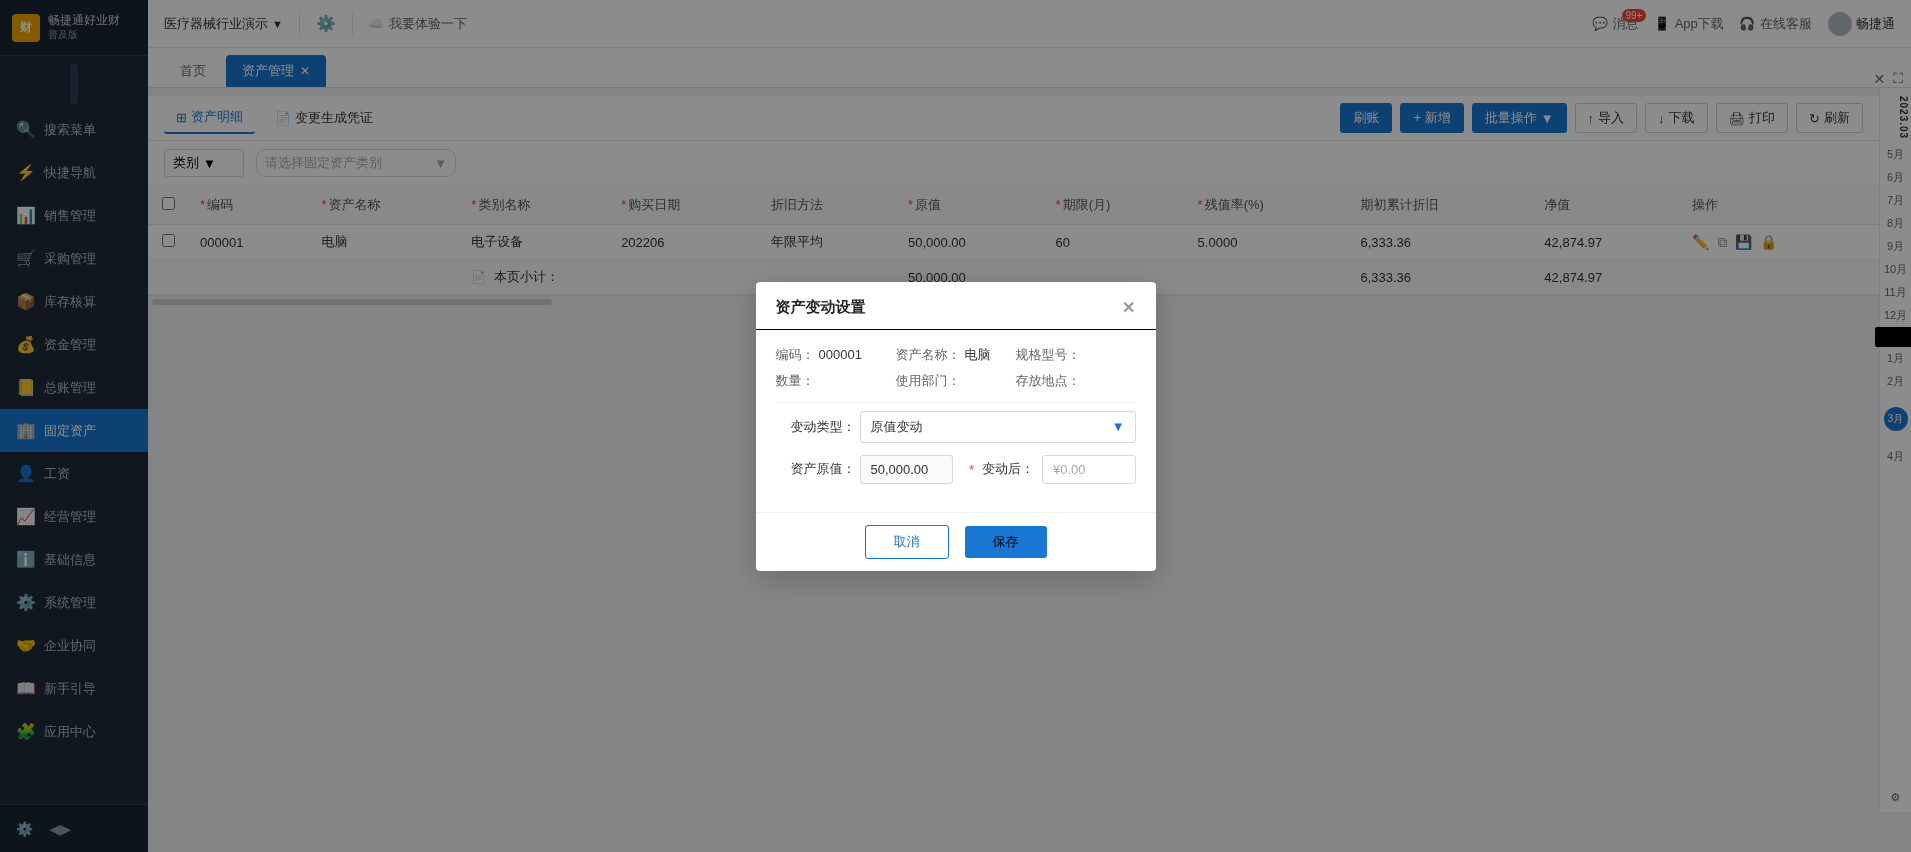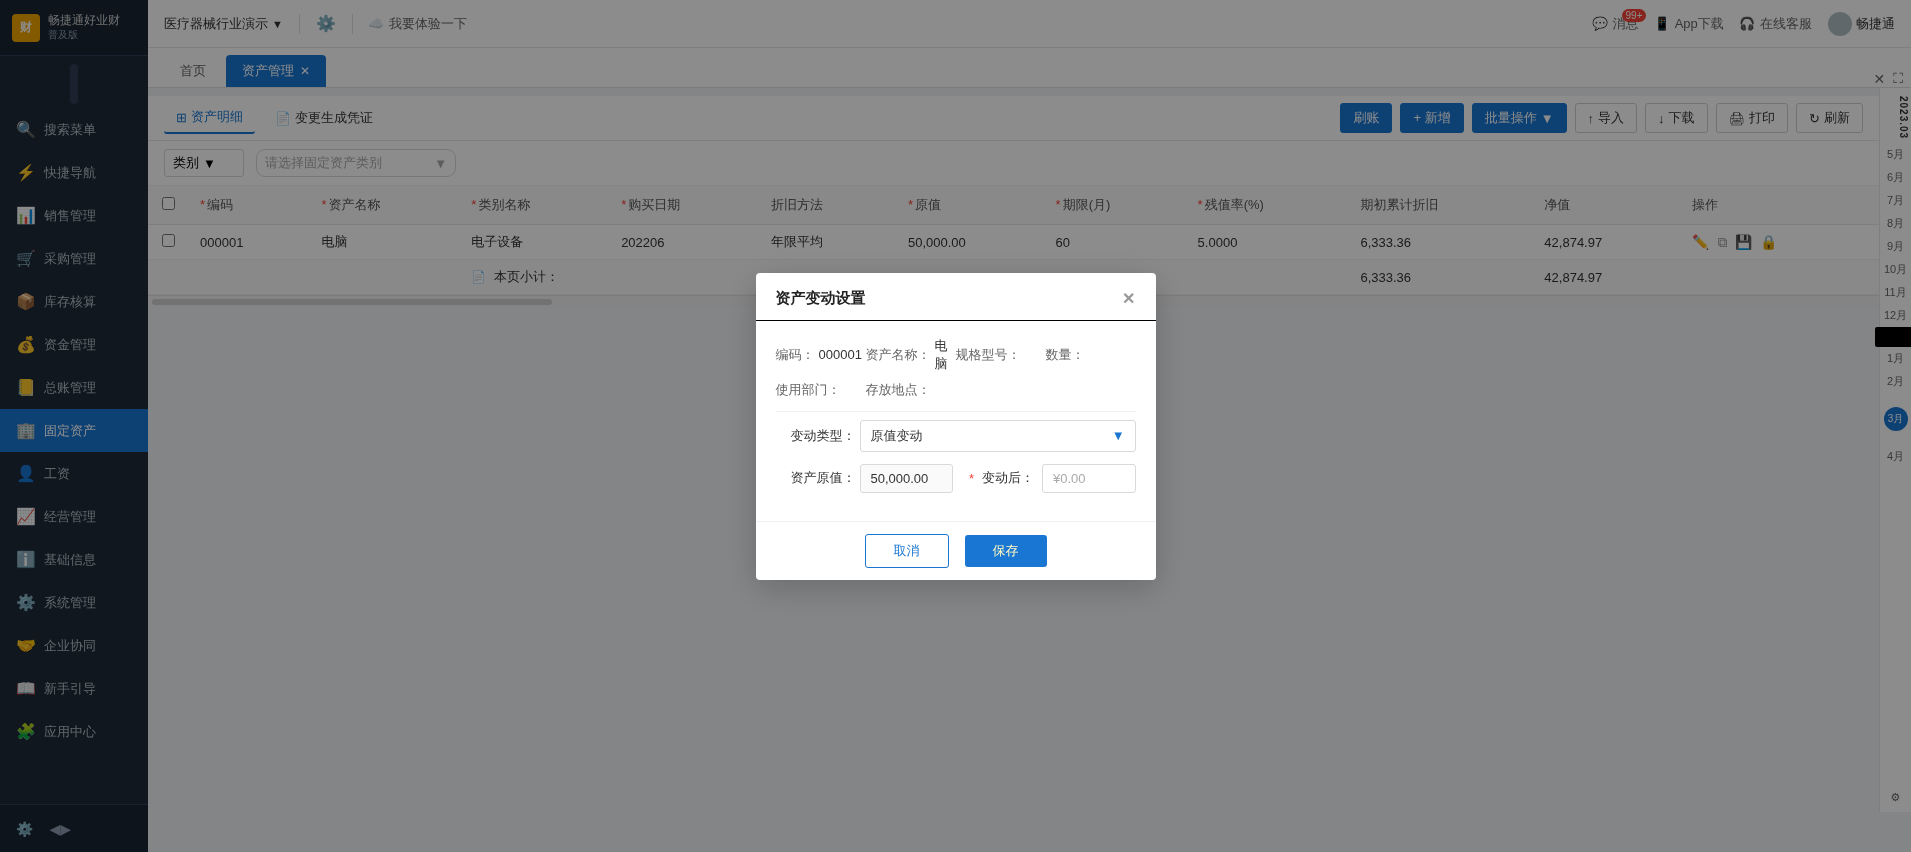--- a/index.html
+++ b/index.html
@@ -293,7 +293,7 @@
     .modal-close { cursor: pointer; color: #999; font-size: 16px; }
     .modal-body { padding: 16px 20px; }
     .modal-info-grid {
-      display: grid; grid-template-columns: 1fr 1fr 1fr 1fr;
+      display: grid; grid-template-columns: 1fr 1fr 1fr;
       gap: 8px 0;
       margin-bottom: 12px;
     }

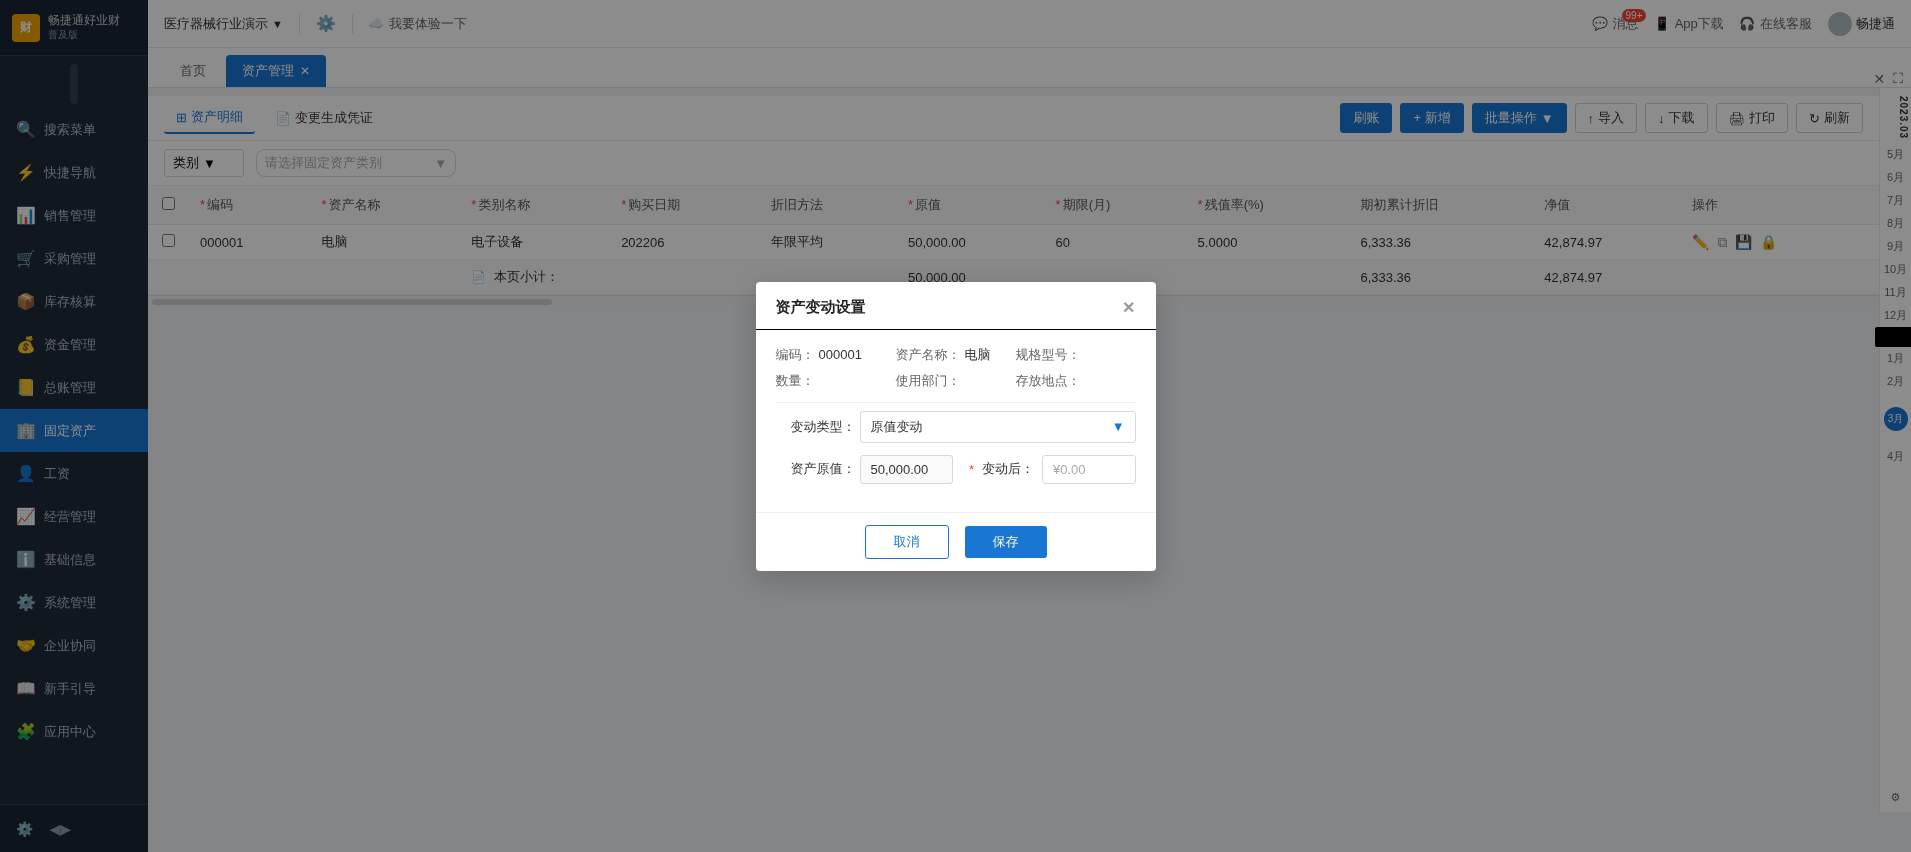--- a/index.html
+++ b/index.html
@@ -334,7 +334,7 @@
       border: none;
       border-radius: 3px;
       background: #1976d2;
-      color: #fef9c3;
+      color: #000000;
       font-size: 13px;
       cursor: pointer;
     }

